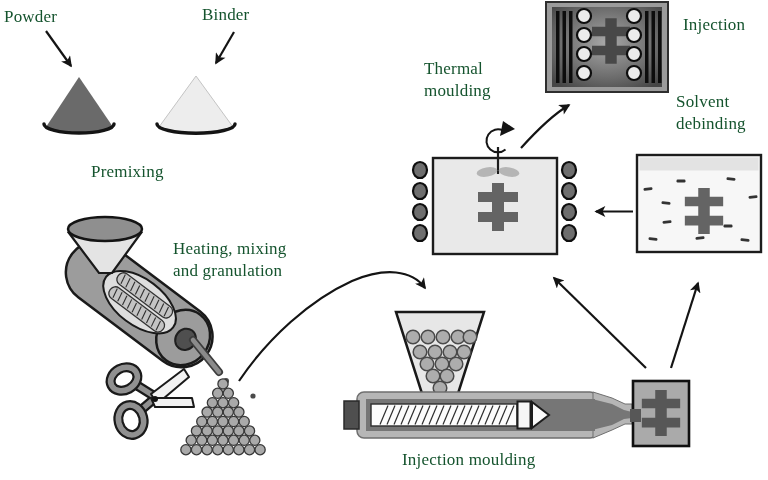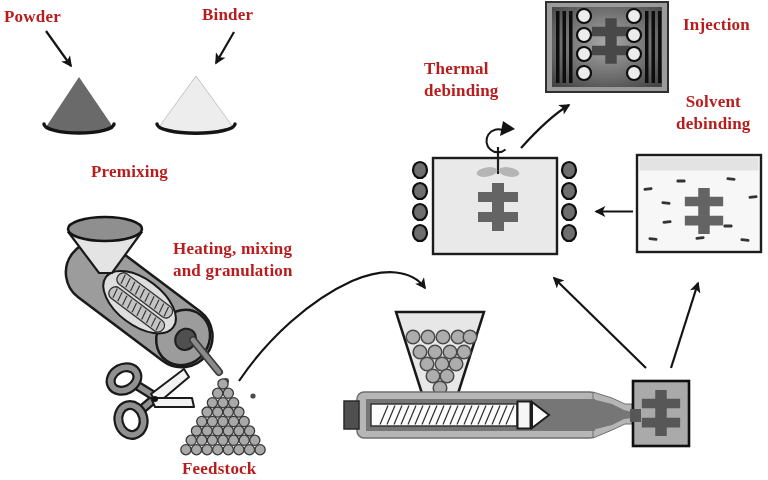--- a/index.html
+++ b/index.html
@@ -6,8 +6,8 @@
   .stage{position:relative;width:768px;height:480px;background:#ffffff;overflow:hidden;
          font-family:"Liberation Serif", serif;}
   .stage svg{position:absolute;left:0;top:0;}
-  .lbl{position:absolute;color:#b91c1c;font-size:17px;line-height:1.32;
-       white-space:pre-line;letter-spacing:0.2px;font-weight:bold;}
+  .lbl{position:absolute;color:#14532d;font-size:17px;line-height:1.32;
+       white-space:pre-line;letter-spacing:0.2px;}
 </style>
 </head>
 <body>

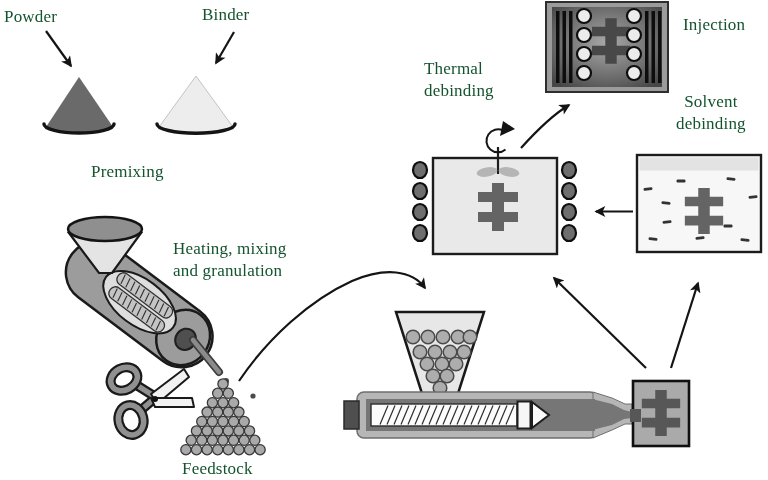--- a/index.html
+++ b/index.html
@@ -266,7 +266,7 @@
 <div class="lbl" style="left:91px;top:161px;">Premixing</div>
 <div class="lbl" style="left:182px;top:458px;">Feedstock</div>
 <div class="lbl" style="left:424px;top:58px;">Thermal
-debinding</div>
+moulding</div>
 <div class="lbl" style="left:676px;top:91px;text-align:center;">Solvent
 debinding</div>
 <div class="lbl" style="left:683px;top:14px;">Injection</div>

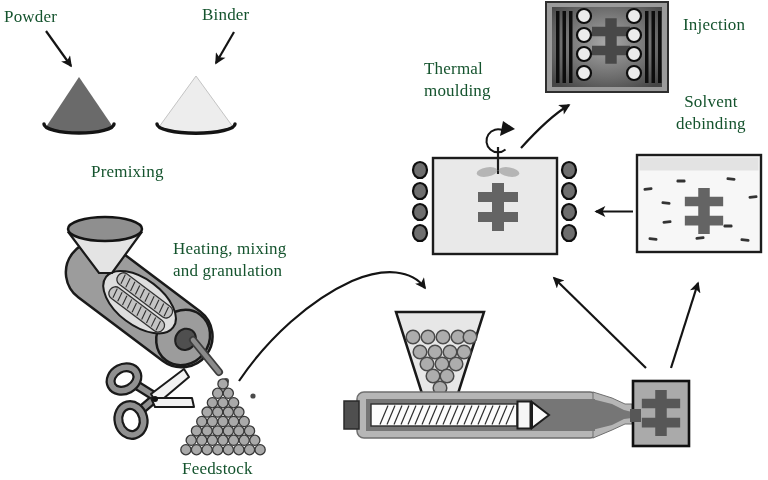--- a/index.html
+++ b/index.html
@@ -267,7 +267,7 @@
 <div class="lbl" style="left:182px;top:458px;">Feedstock</div>
 <div class="lbl" style="left:424px;top:58px;">Thermal
 moulding</div>
-<div class="lbl" style="left:676px;top:91px;text-align:center;">Solvent
+<div class="lbl" style="left:676px;top:91px;">Solvent
 debinding</div>
 <div class="lbl" style="left:683px;top:14px;">Injection</div>
 

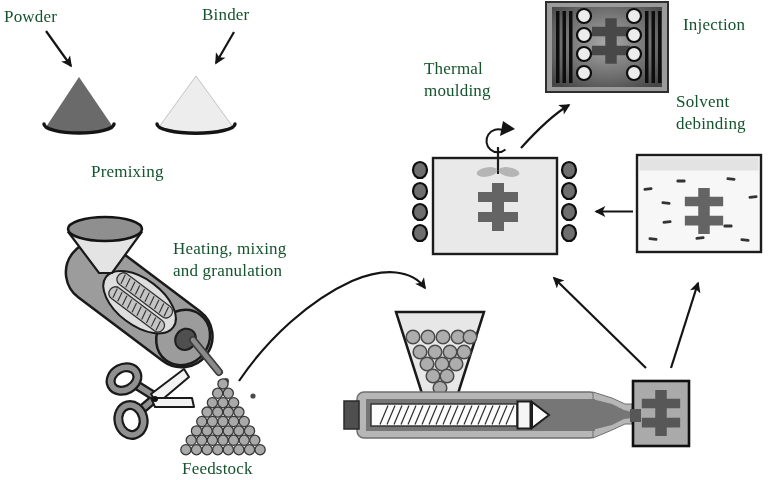--- a/index.html
+++ b/index.html
@@ -264,7 +264,6 @@
 <div class="lbl" style="left:173px;top:238px;">Heating, mixing
 and granulation</div>
 <div class="lbl" style="left:91px;top:161px;">Premixing</div>
-<div class="lbl" style="left:182px;top:458px;">Feedstock</div>
 <div class="lbl" style="left:424px;top:58px;">Thermal
 moulding</div>
 <div class="lbl" style="left:676px;top:91px;">Solvent

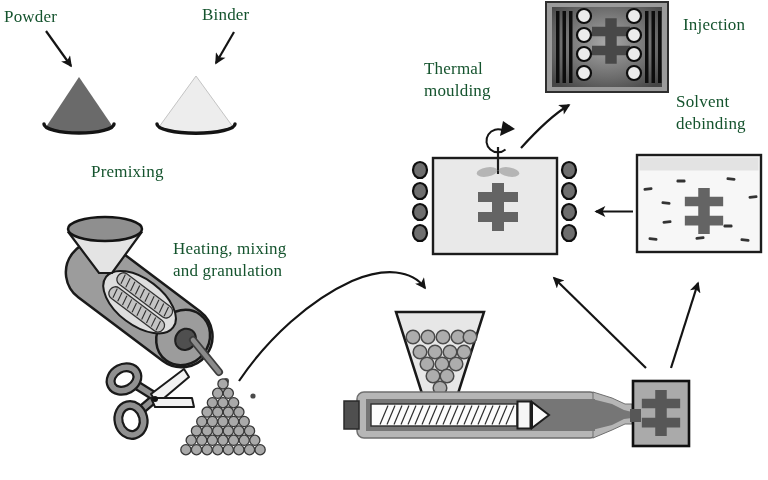--- a/index.html
+++ b/index.html
@@ -264,6 +264,7 @@
 <div class="lbl" style="left:173px;top:238px;">Heating, mixing
 and granulation</div>
 <div class="lbl" style="left:91px;top:161px;">Premixing</div>
+<div class="lbl" style="left:402px;top:449px;">Injection moulding</div>
 <div class="lbl" style="left:424px;top:58px;">Thermal
 moulding</div>
 <div class="lbl" style="left:676px;top:91px;">Solvent

